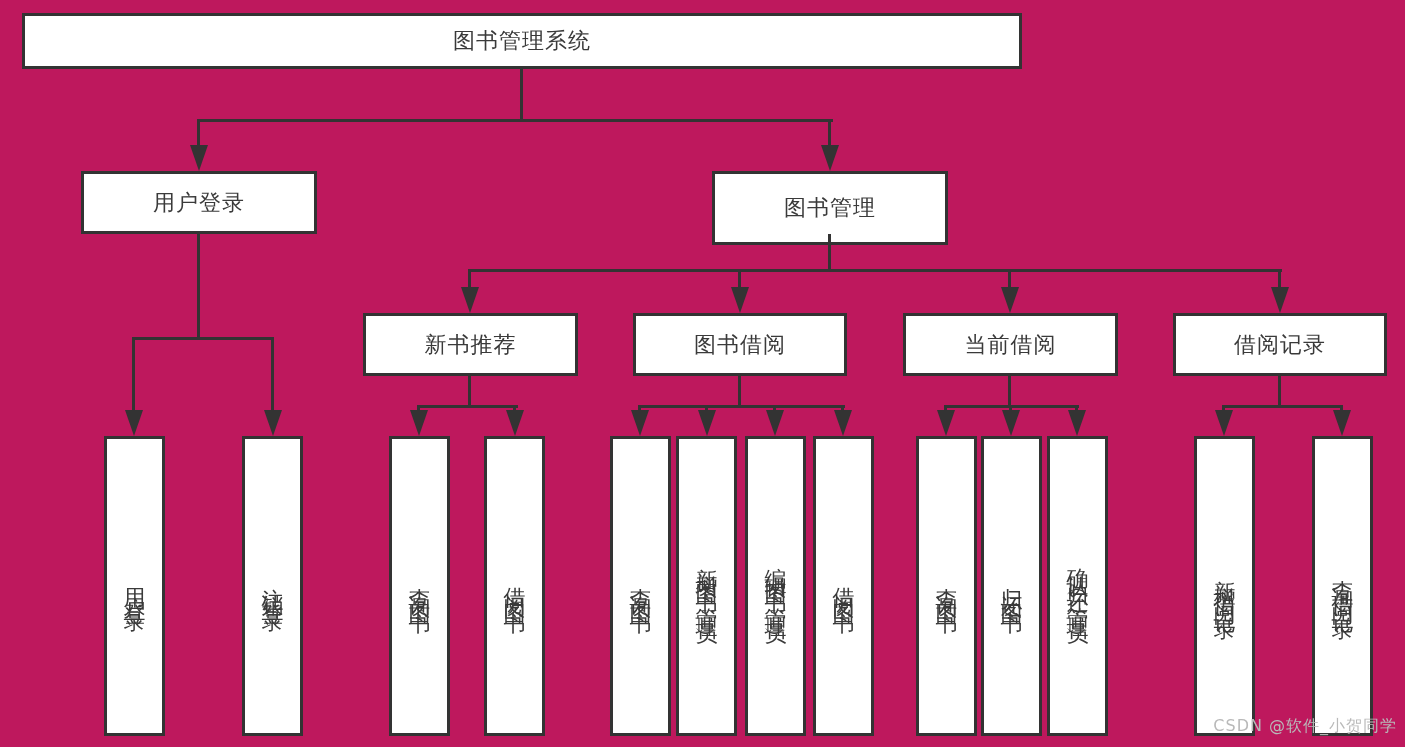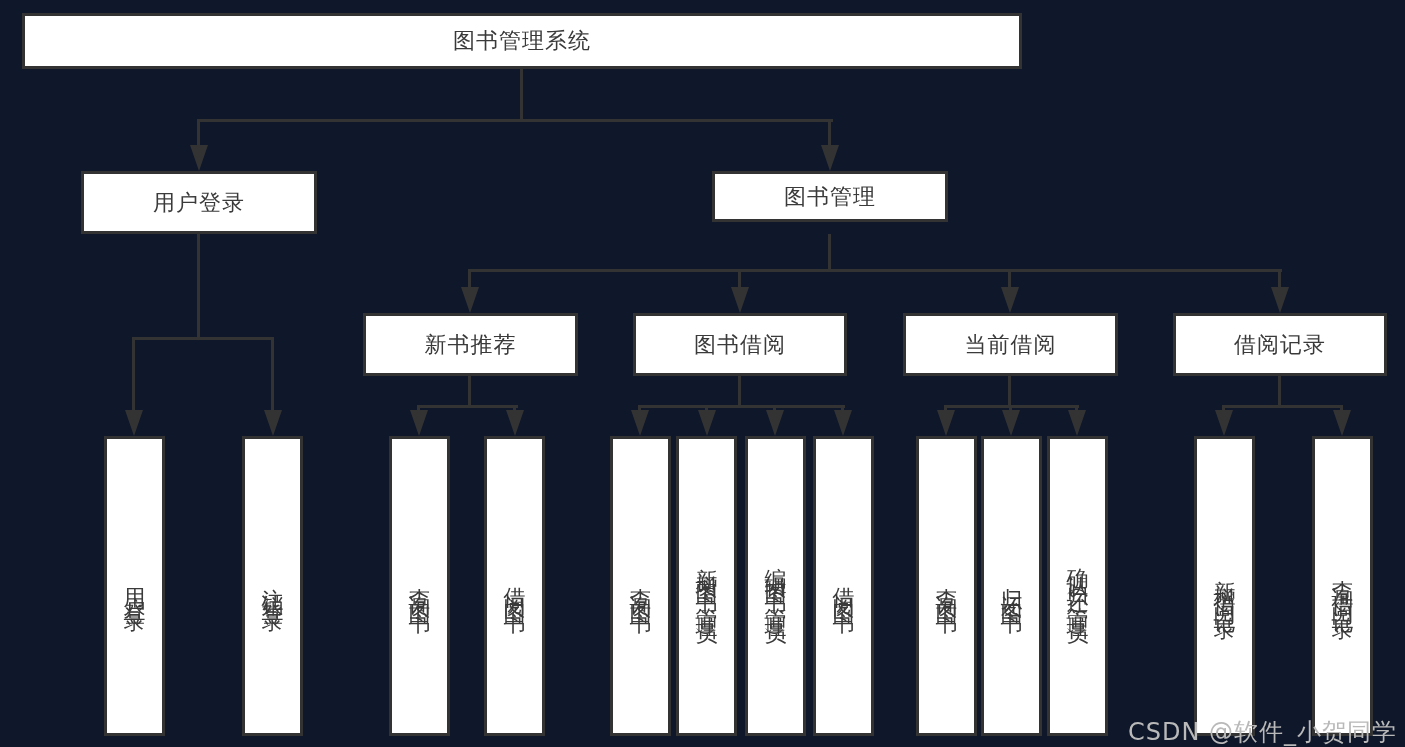--- a/index.html
+++ b/index.html
@@ -12,7 +12,7 @@
     position: relative;
     width: 1405px;
     height: 747px;
-    background: #0f172a;
+    background: #be185d;
     overflow: hidden;
   }
   

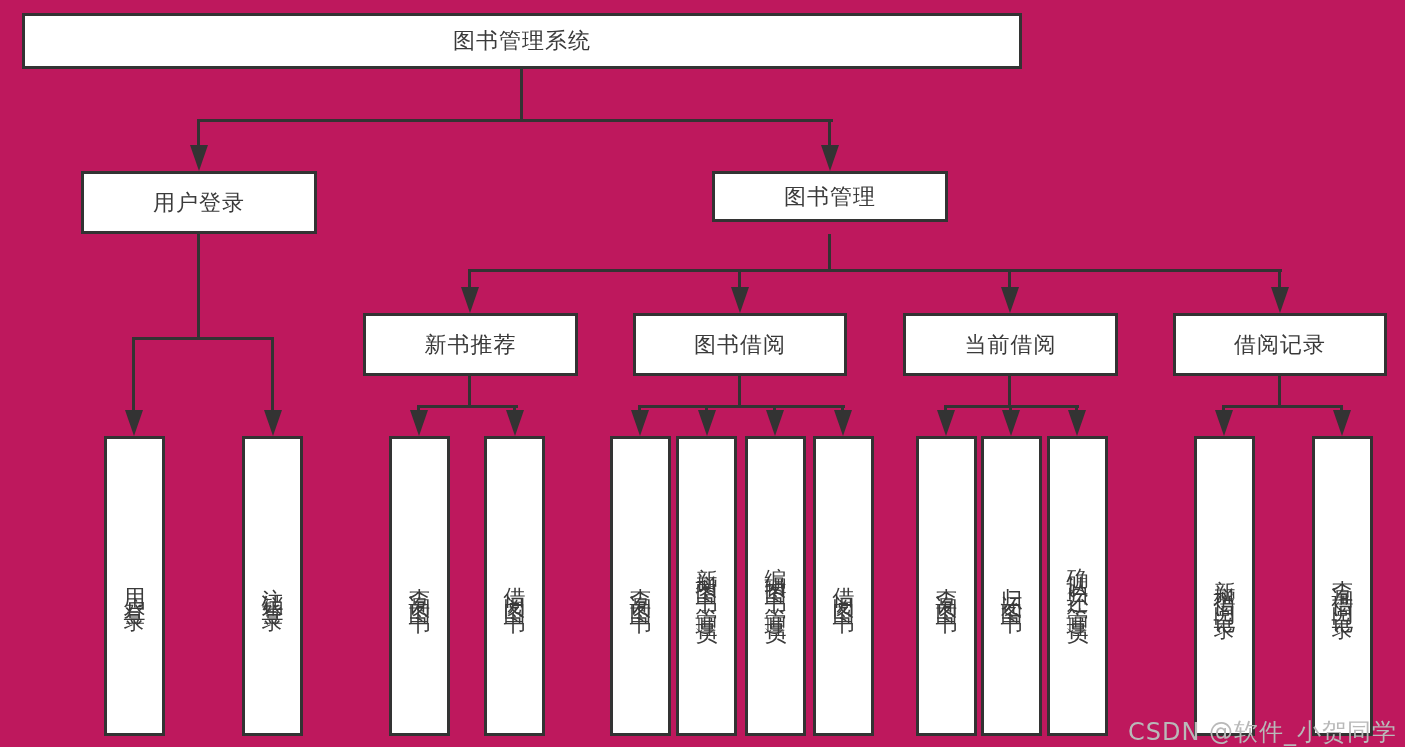--- a/index.html
+++ b/index.html
@@ -80,7 +80,7 @@
   <div class="box" style="left:81px; top:171px; width:236px; height:63px;">
     <span class="lbl">用户登录</span>
   </div>
-  <div class="box" style="left:712px; top:171px; width:236px; height:51px;font-family:Liberation Serif, serif;">
+  <div class="box" style="left:712px; top:171px; width:236px; height:74px;font-family:Liberation Serif, serif;">
     <span class="lbl">图书管理</span>
   </div>
 

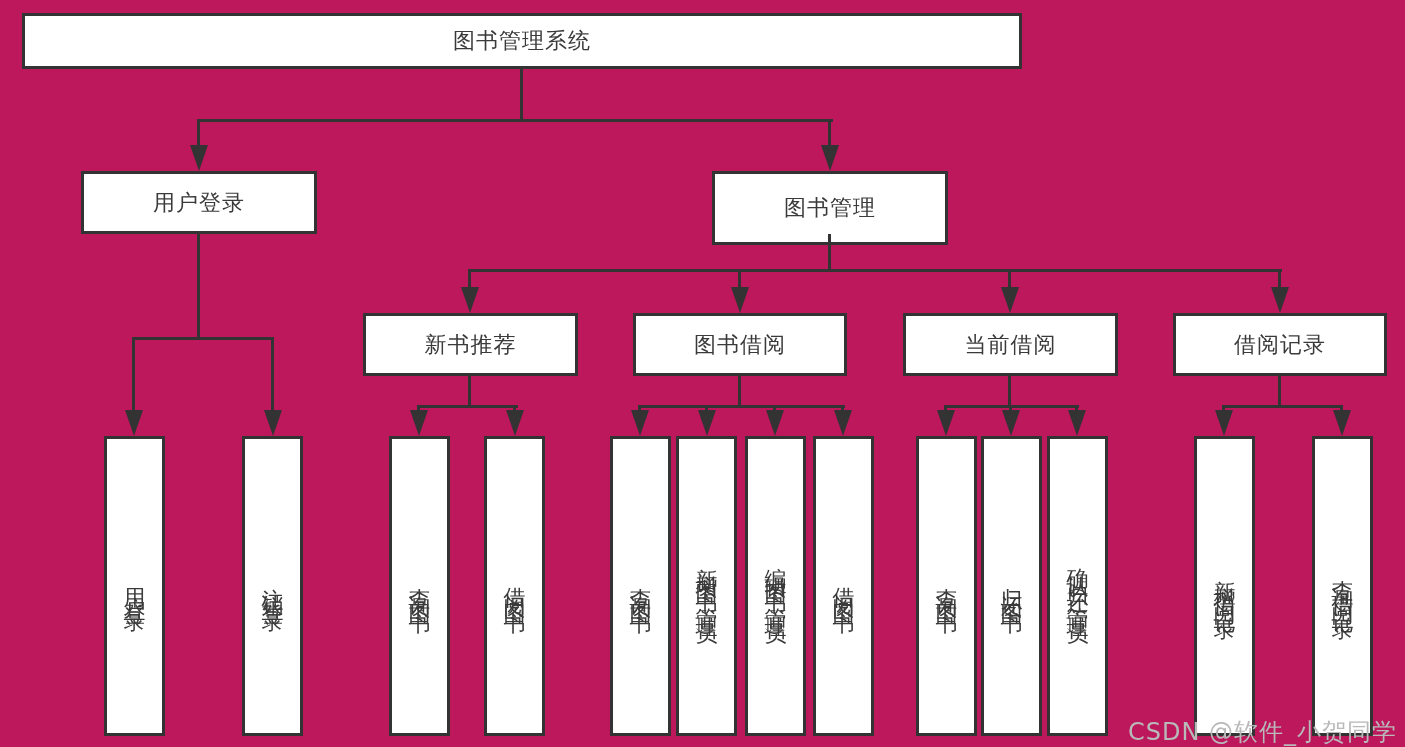--- a/index.html
+++ b/index.html
@@ -54,7 +54,7 @@
     position: absolute;
     top: 716px;
     right: 8px;
-    font-size: 24px;
+    font-size: 16px;
     color: #b9b9b9;
     letter-spacing: 1px;
     z-index: 10;

